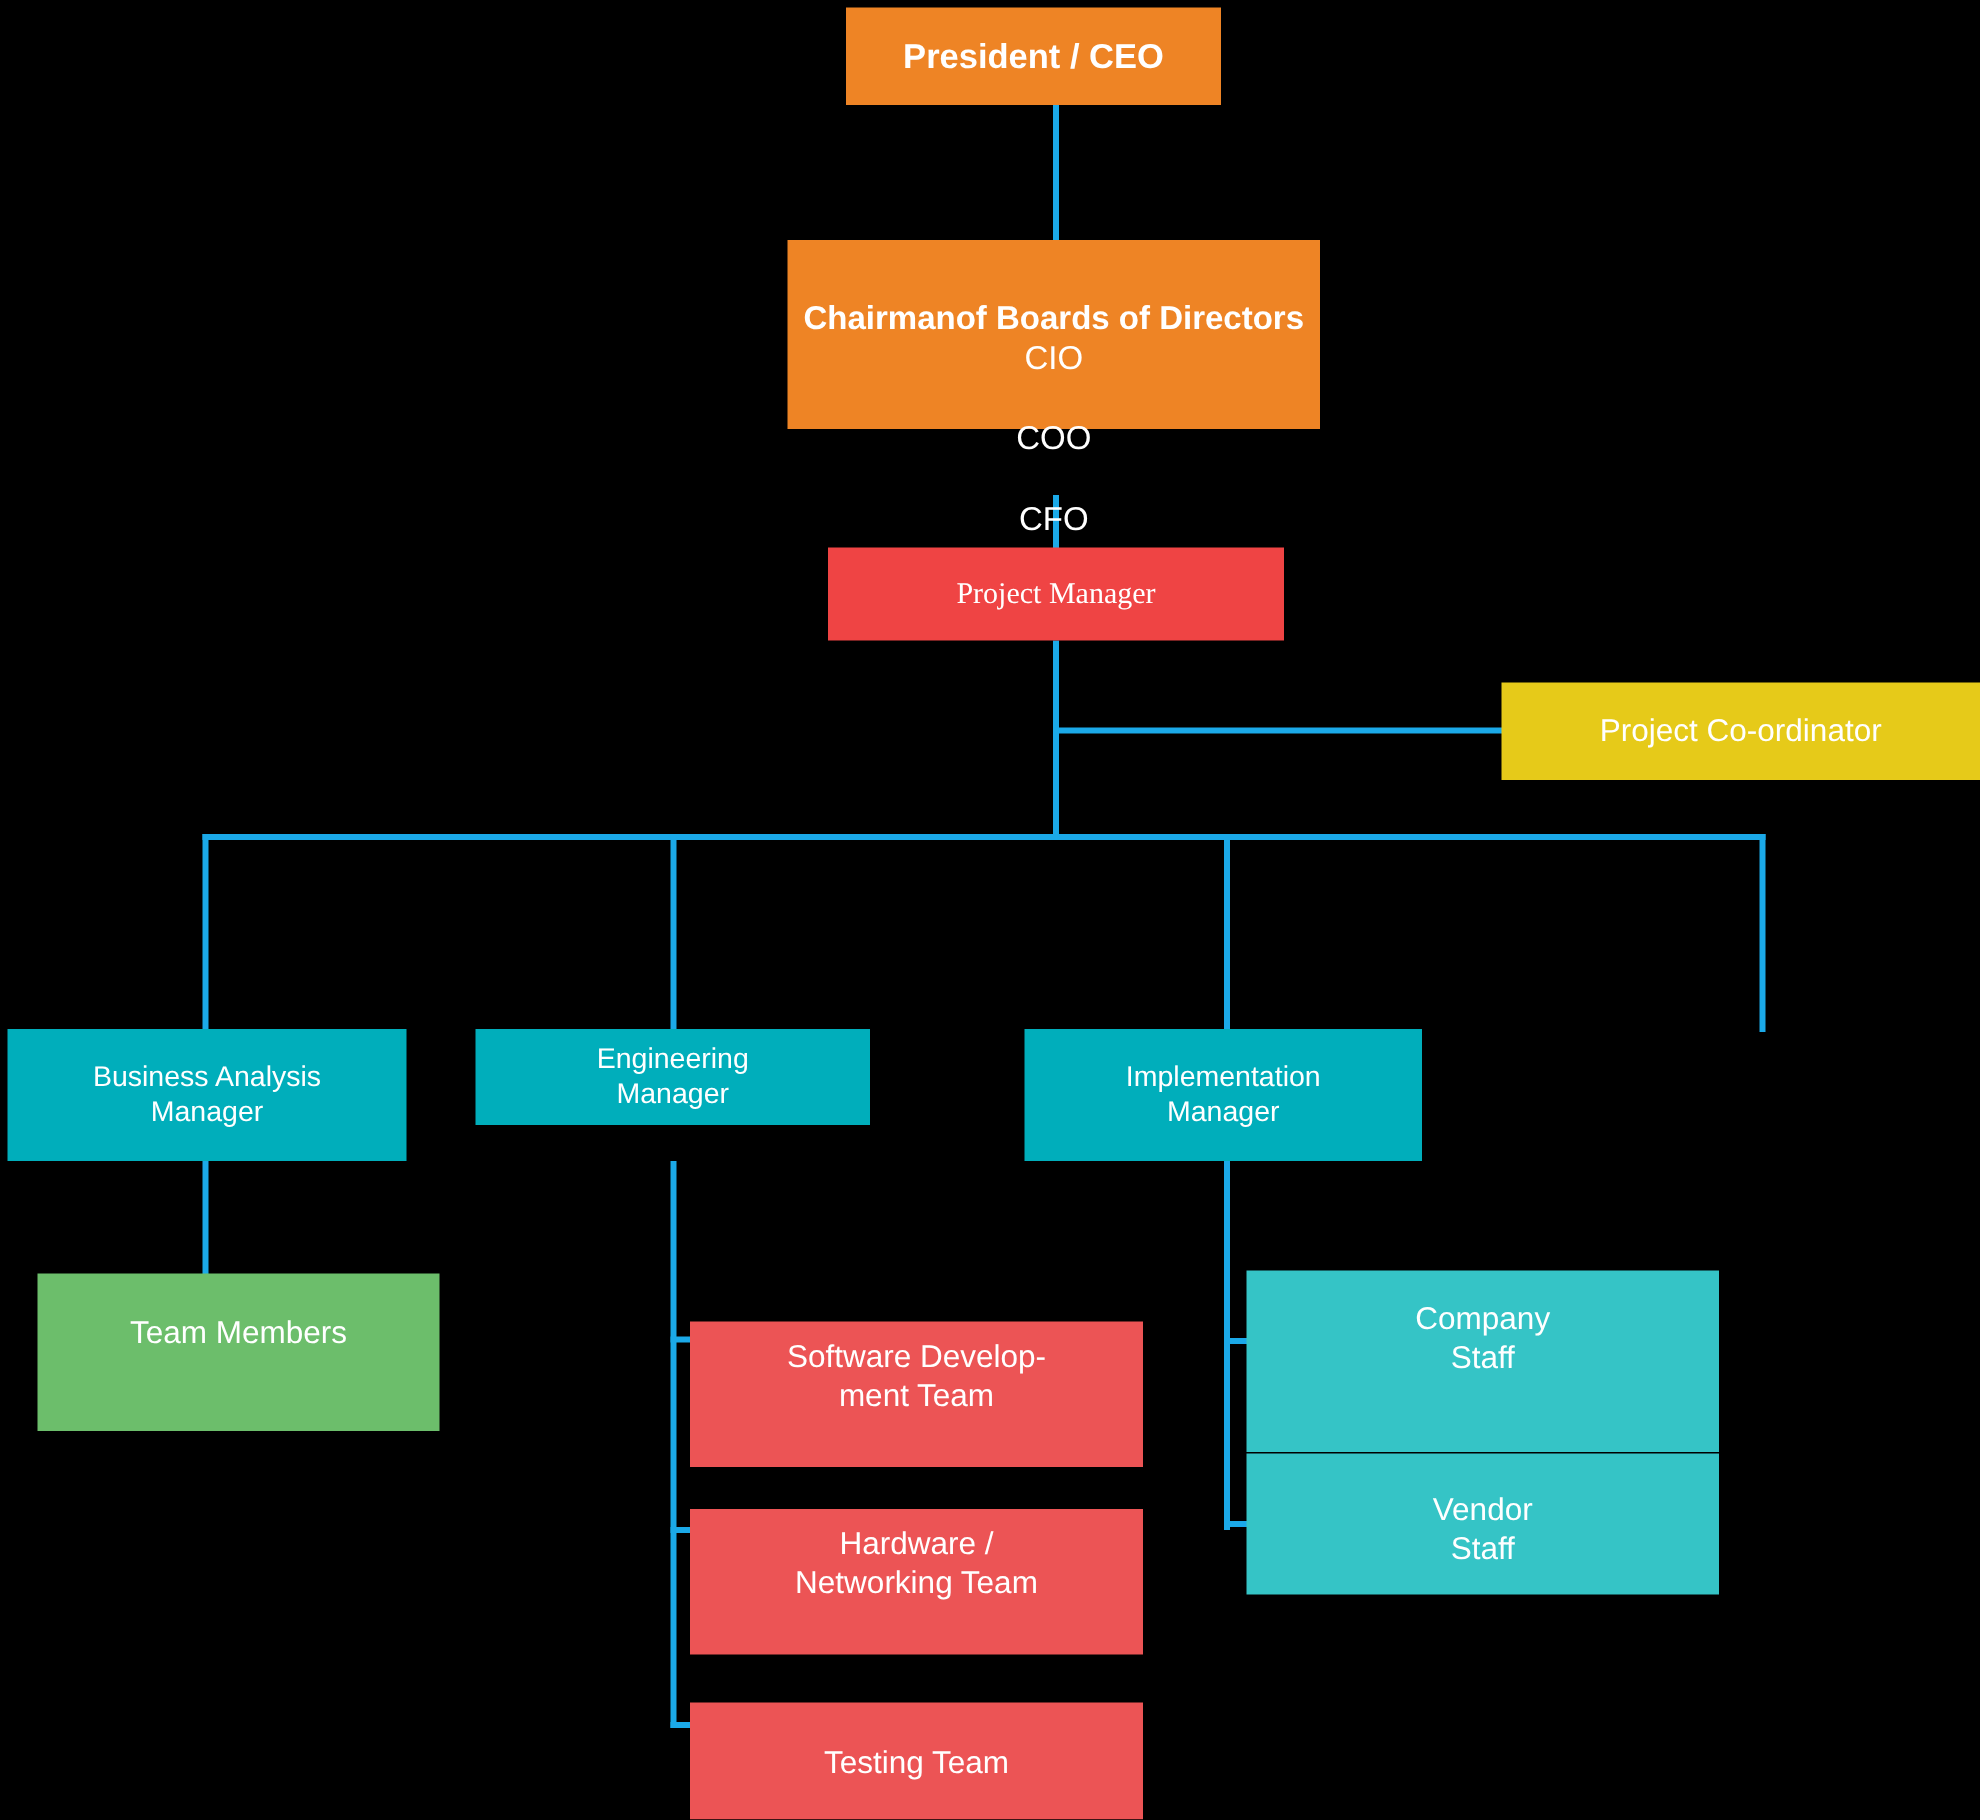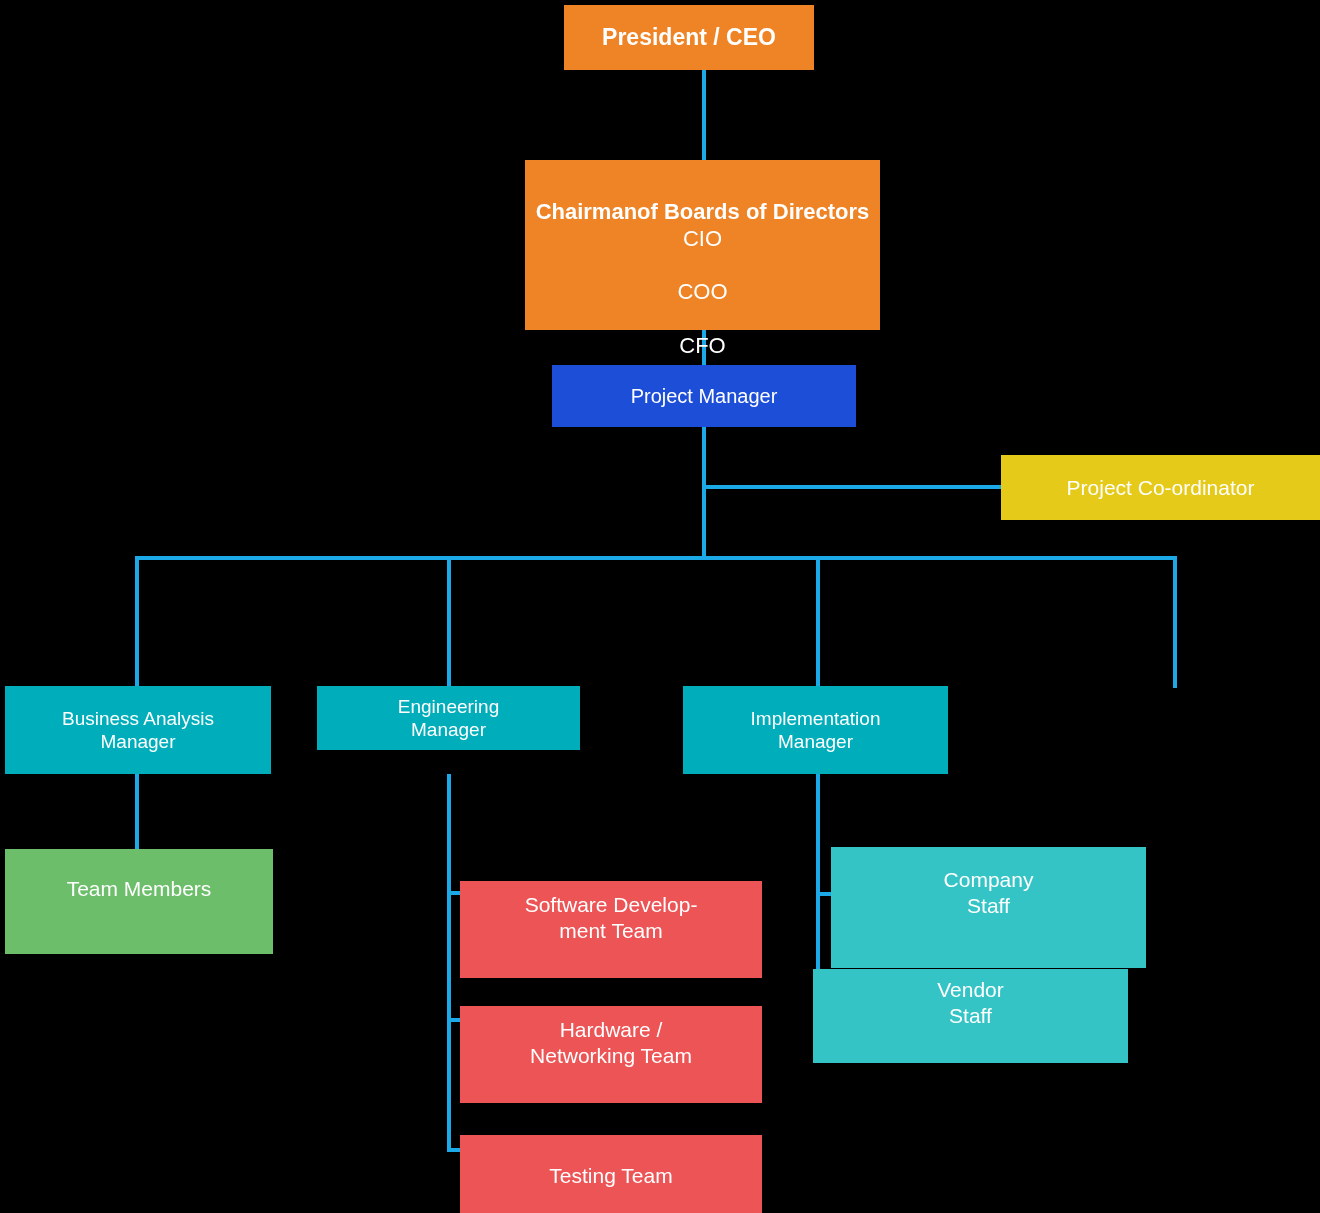--- a/index.html
+++ b/index.html
@@ -64,7 +64,7 @@
 
   
   #n-ceo     { left: 564px;  top: 5px;    width: 250px; height: 65px;  }
-  #n-chair   { left: 525px;  top: 160px;  width: 355px; height: 170px; padding-top: 12px; }
+  #n-chair   { left: 525px;  top: 160px;  width: 355px; height: 126px; padding-top: 12px; }
   #n-pm      { left: 552px;  top: 365px;  width: 304px; height: 62px;  }
   #n-coord   { left: 1001px; top: 455px;  width: 319px; height: 65px;  }
   #n-ba      { left: 5px;    top: 686px;  width: 266px; height: 88px;  }

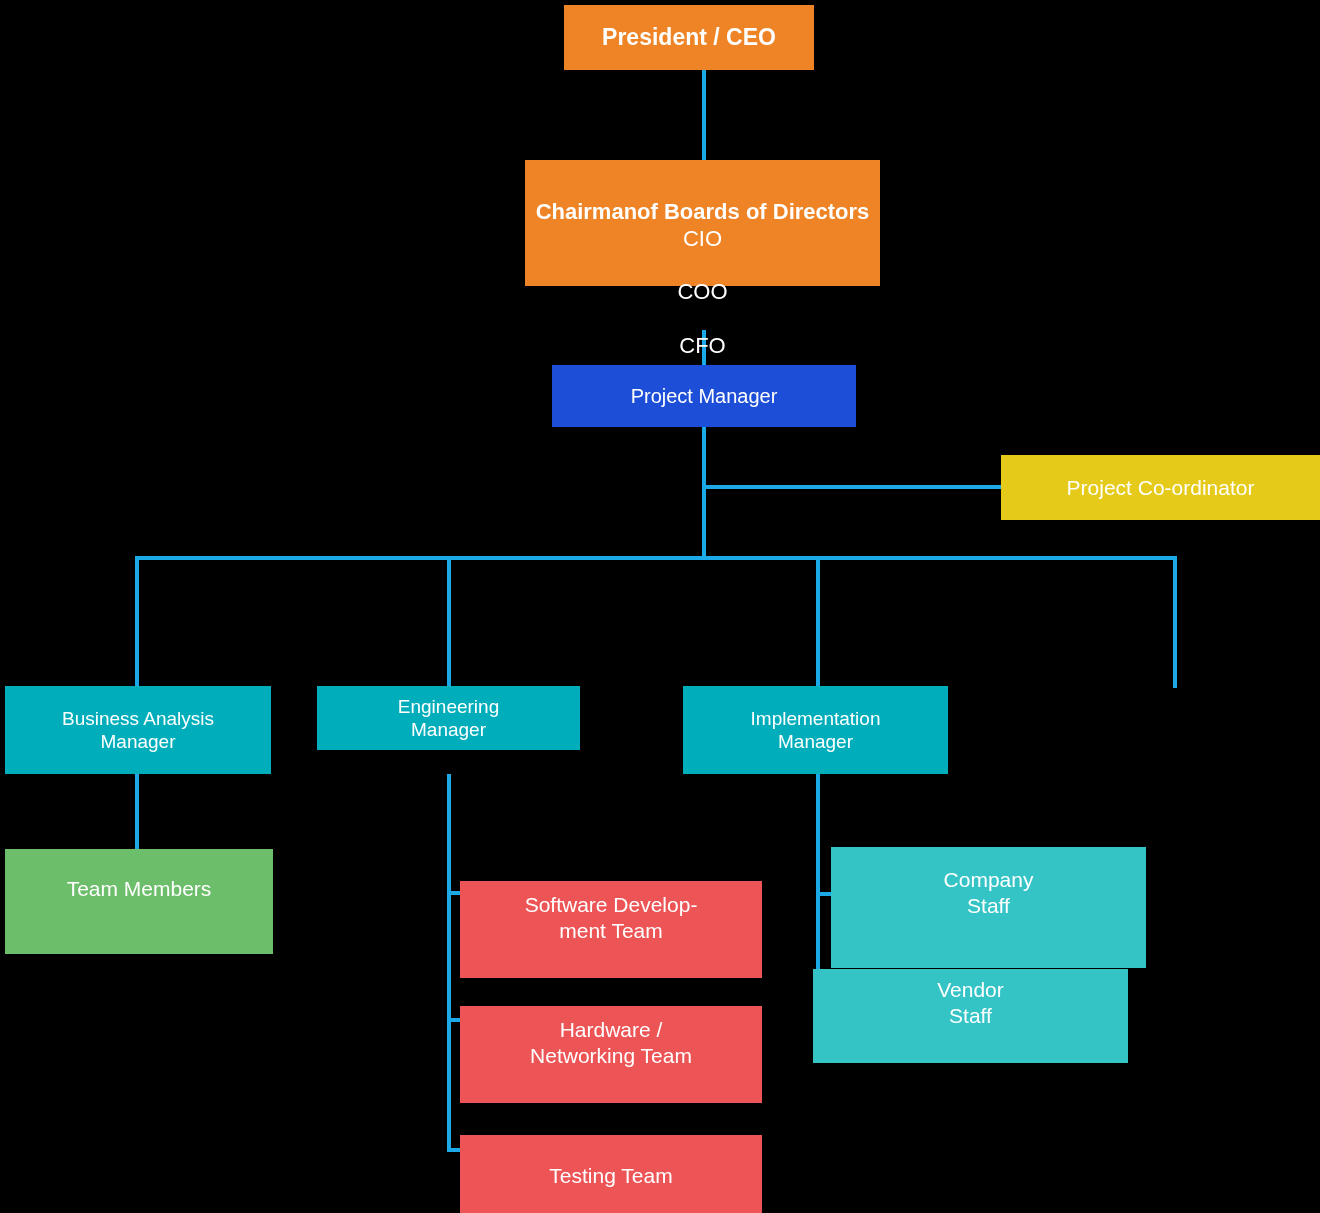--- a/index.html
+++ b/index.html
@@ -45,7 +45,7 @@
 
   
   .c-orange  { background: #EE8425; }
-  .c-yellow  { background: #1d4ed8; }
+  .c-yellow  { background: #ef4444; font-family: Liberation Serif, serif; }
   .c-gold    { background: #E6CA19; }
   .c-teal    { background: #00AEBB; }
   .c-teal-lt { background: #35C4C6; }

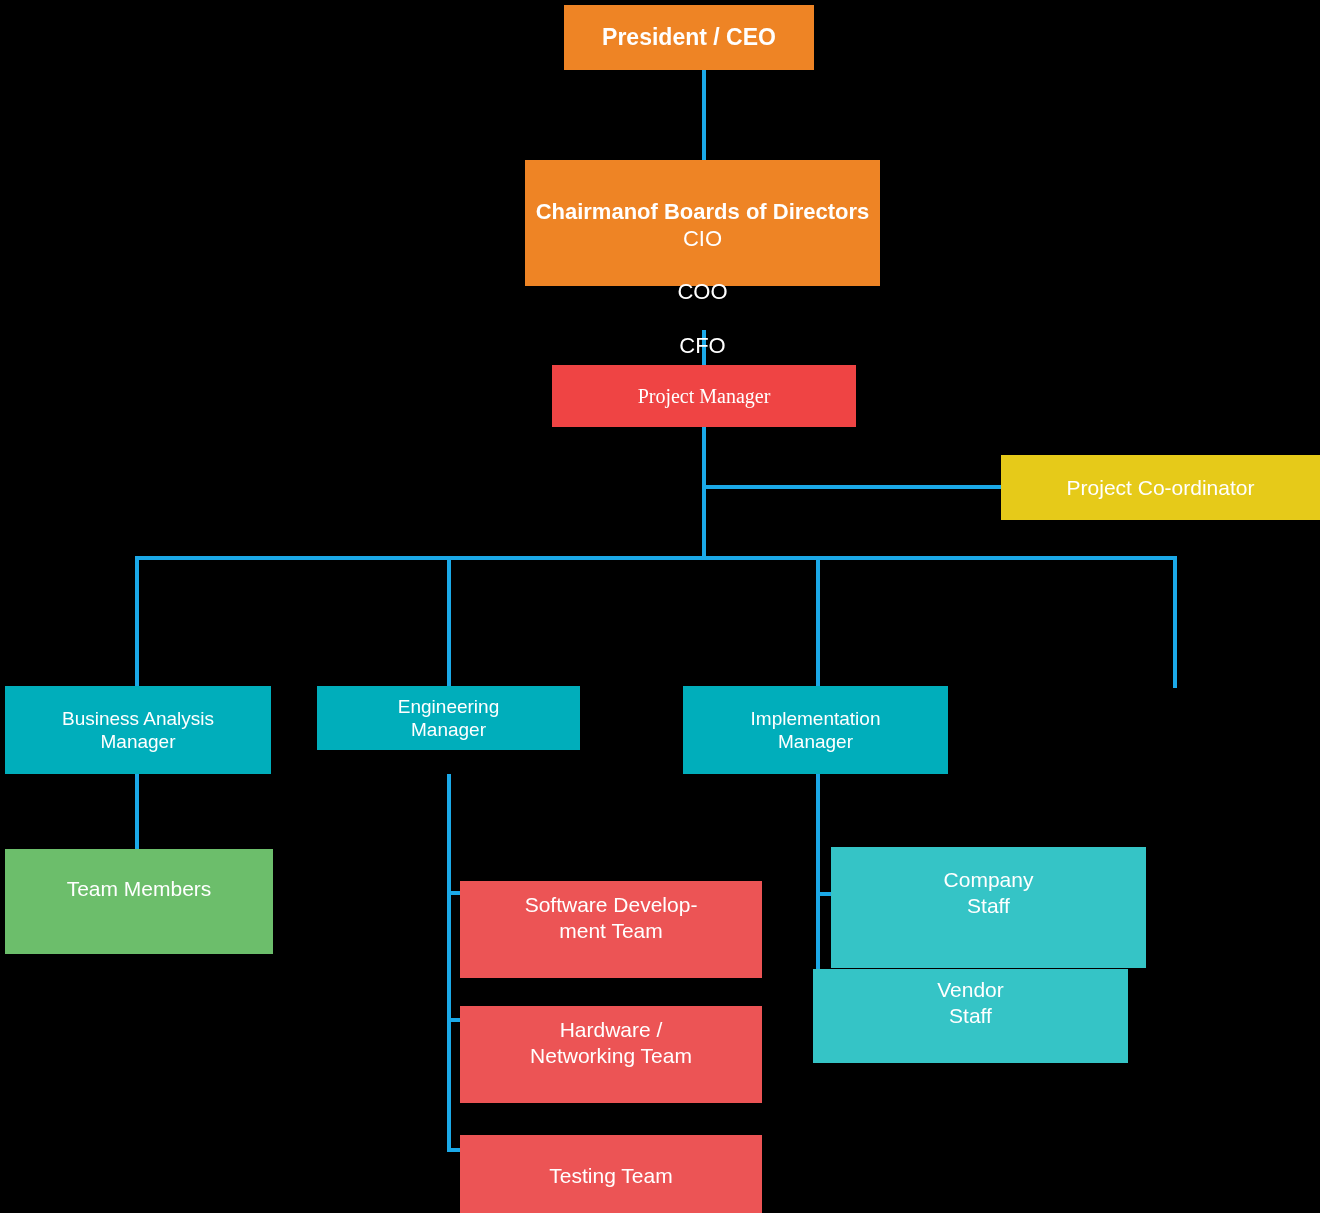--- a/index.html
+++ b/index.html
@@ -60,7 +60,7 @@
   .t-coord    { font-size: 21px; }
   .t-mgr      { font-size: 19px; }
   .t-sub      { font-size: 21px; }
-  .t-team     { font-size: 21px; }
+  .t-team     { font-size: 21px; margin-left: 20px; }
 
   
   #n-ceo     { left: 564px;  top: 5px;    width: 250px; height: 65px;  }

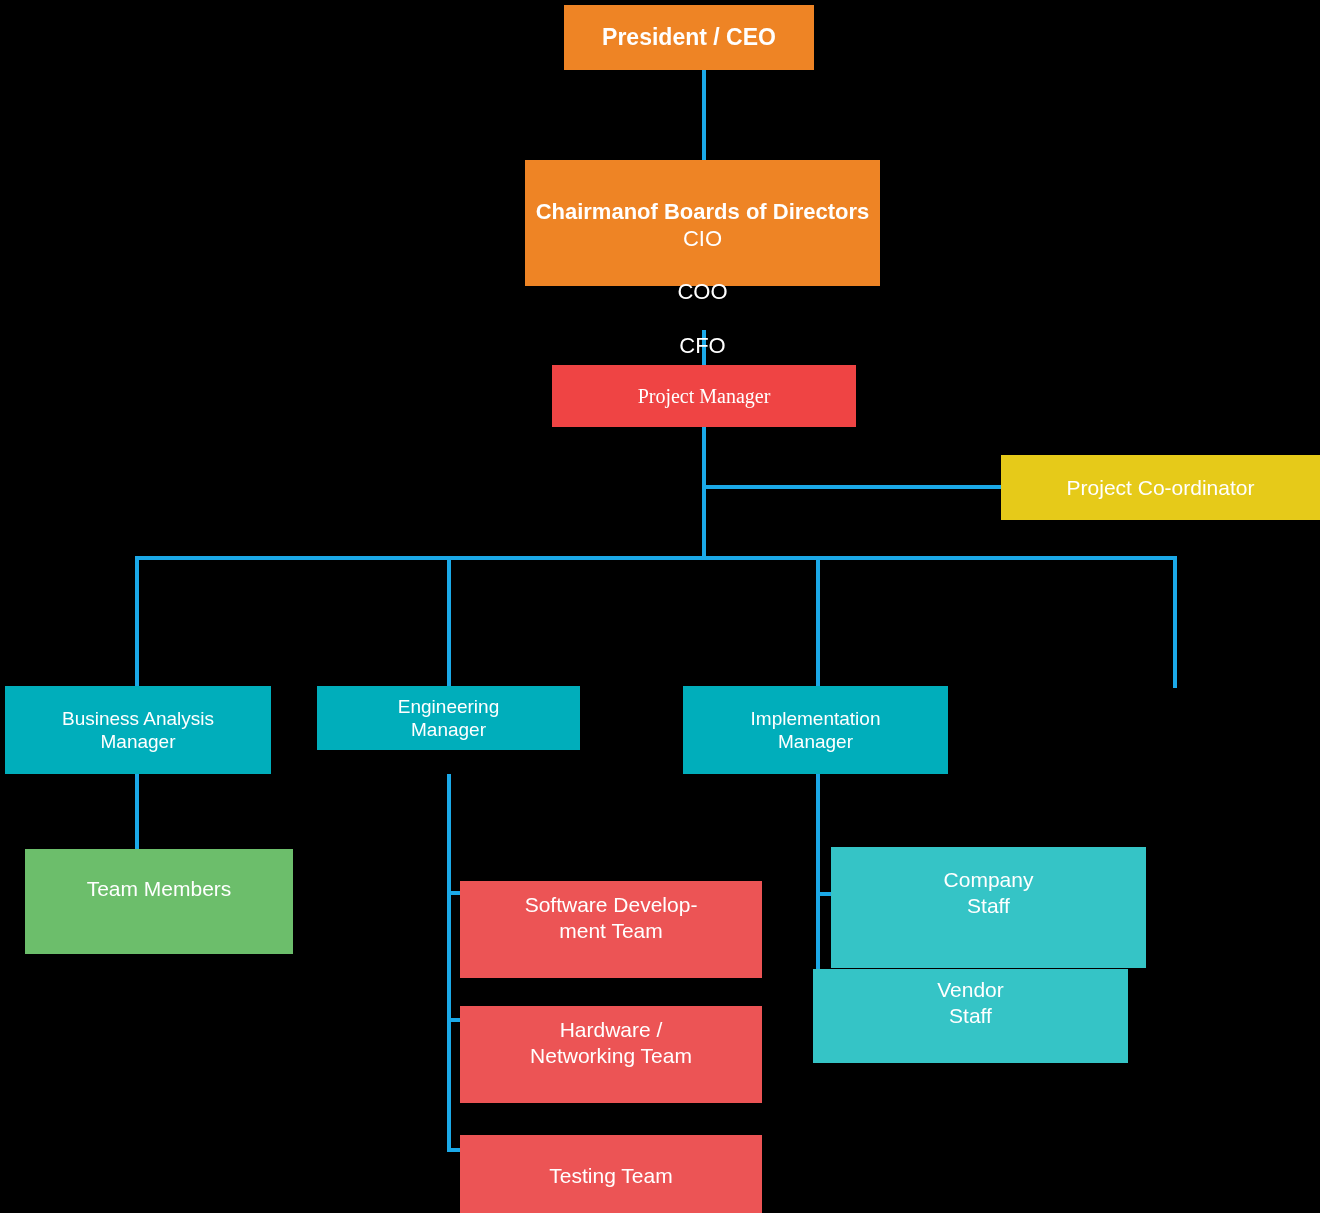--- a/index.html
+++ b/index.html
@@ -76,7 +76,7 @@
   #n-hw      { left: 460px;  top: 970px;  width: 302px; height: 97px;  padding-top: 11px; }
   #n-test    { left: 460px;  top: 1099px; width: 302px; height: 114px; padding-top: 28px; }
   #n-company { left: 831px;  top: 847px;  width: 315px; height: 121px;  padding-top: 20px; }
-  #n-vendor  { left: 813px;  top: 969px;  width: 315px; height: 94px;  padding-top: 8px; }
+  #n-vendor  { left: 831px;  top: 969px;  width: 315px; height: 94px;  padding-top: 8px; align-items: center; }
 </style>
 </head>
 <body>

